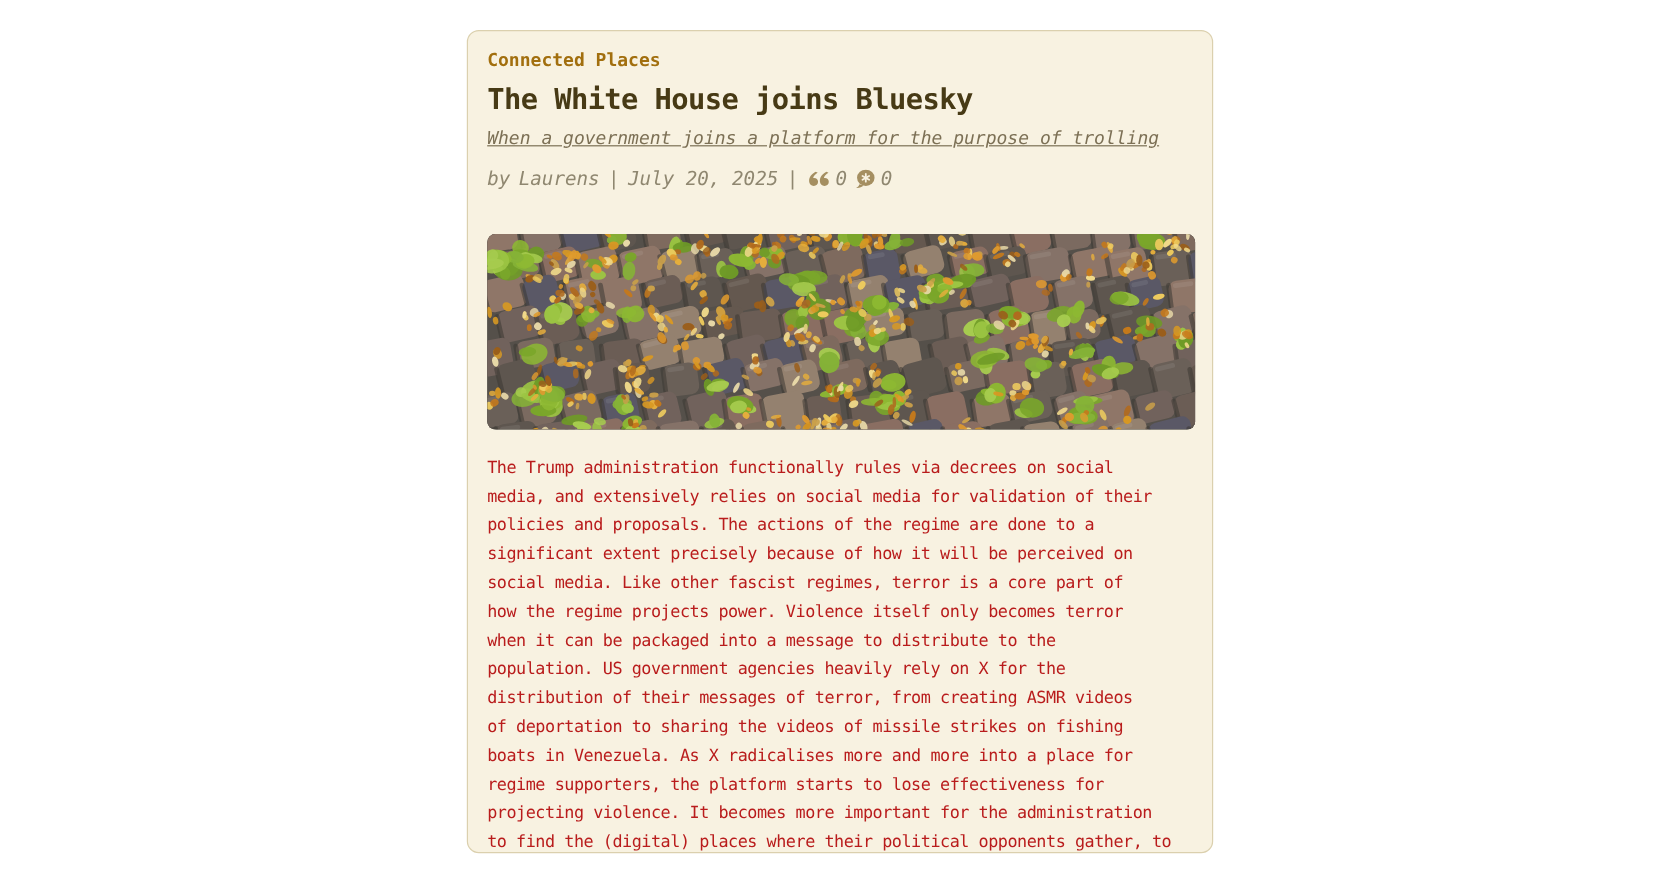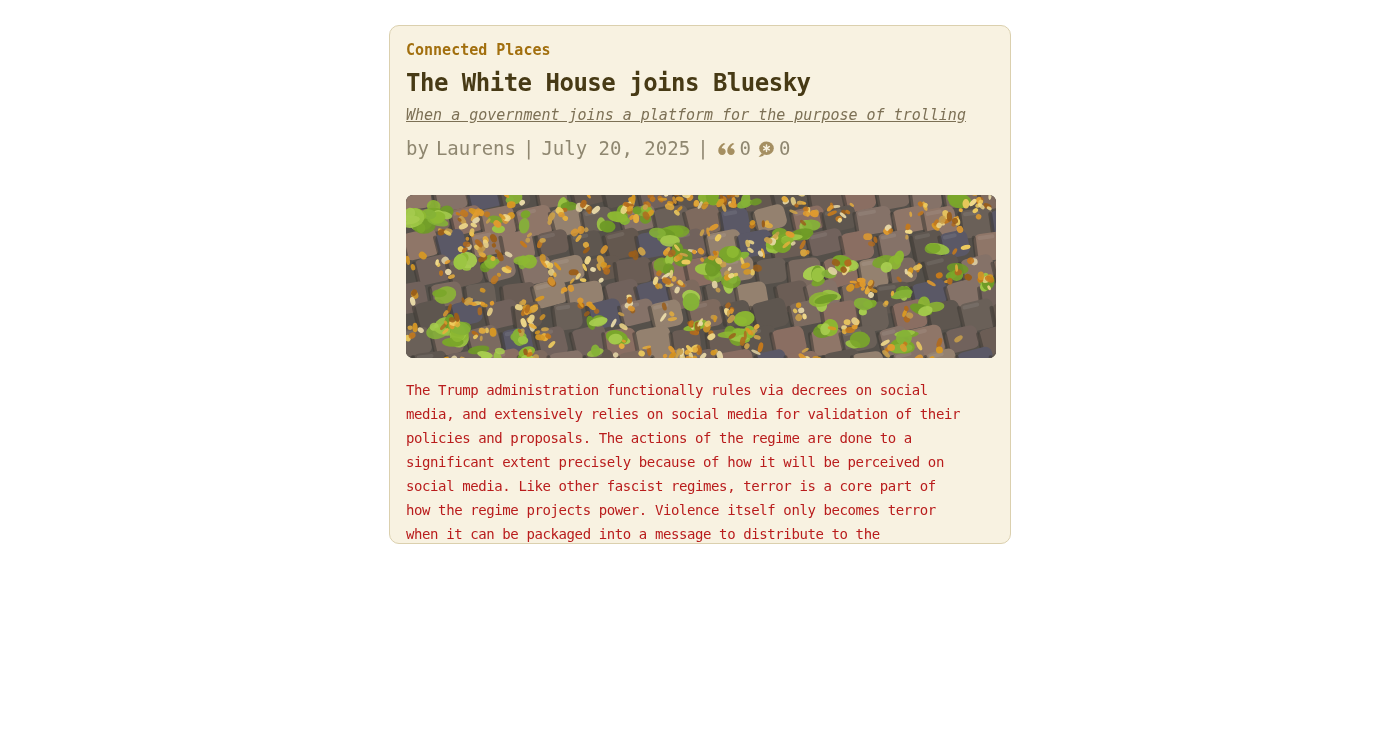--- a/index.html
+++ b/index.html
@@ -10,7 +10,7 @@
   }
   .card{
     box-sizing:border-box;
-    width:622px;height:519px;
+    width:622px;height:686px;
     margin:25px auto 0 auto;
     background:#f8f2e1;
     border:1px solid #dbd0ae;

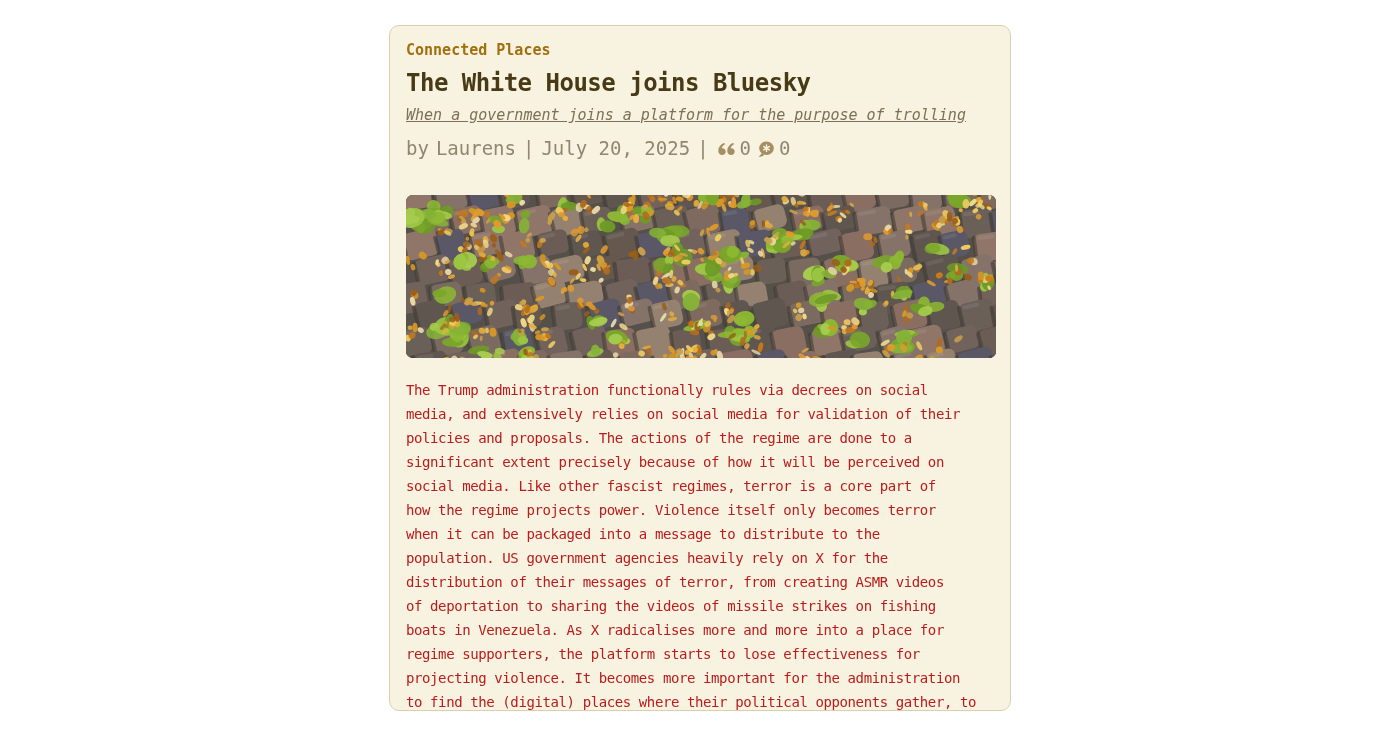--- a/index.html
+++ b/index.html
@@ -35,9 +35,9 @@
   }
   .byline{
     margin-top:16px;
-    font-size:19px;line-height:17px;
+    font-size:16px;line-height:17px;
     color:#8f8770;
-    display:flex;align-items:center;gap:7px;
+    display:flex;align-items:center;gap:7px;font-style:italic;
   }
   .byline a{color:#8f8770;text-decoration:none;cursor:pointer;}
   .stat{display:inline-flex;align-items:center;gap:4px;cursor:pointer;}

